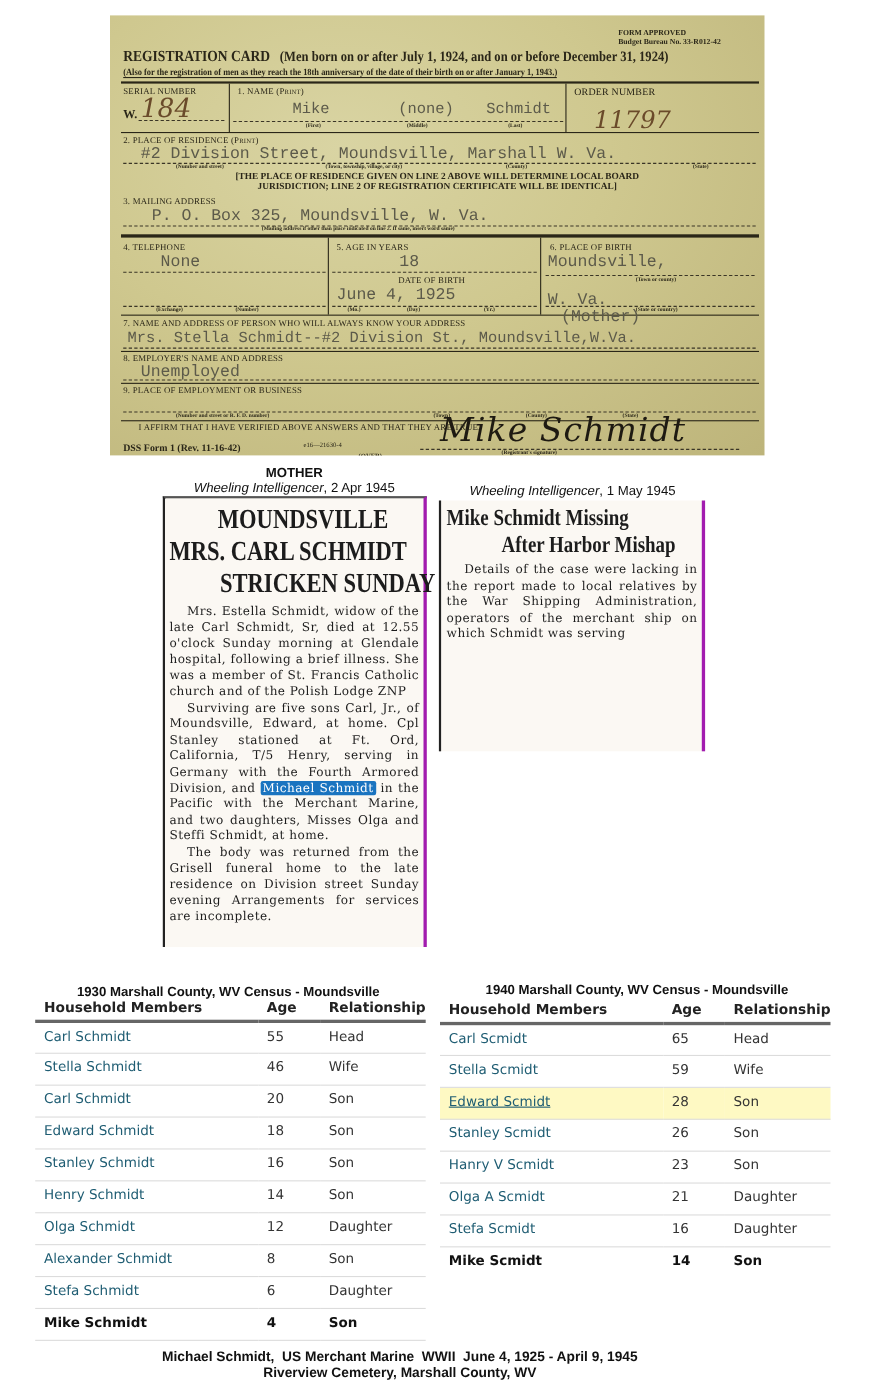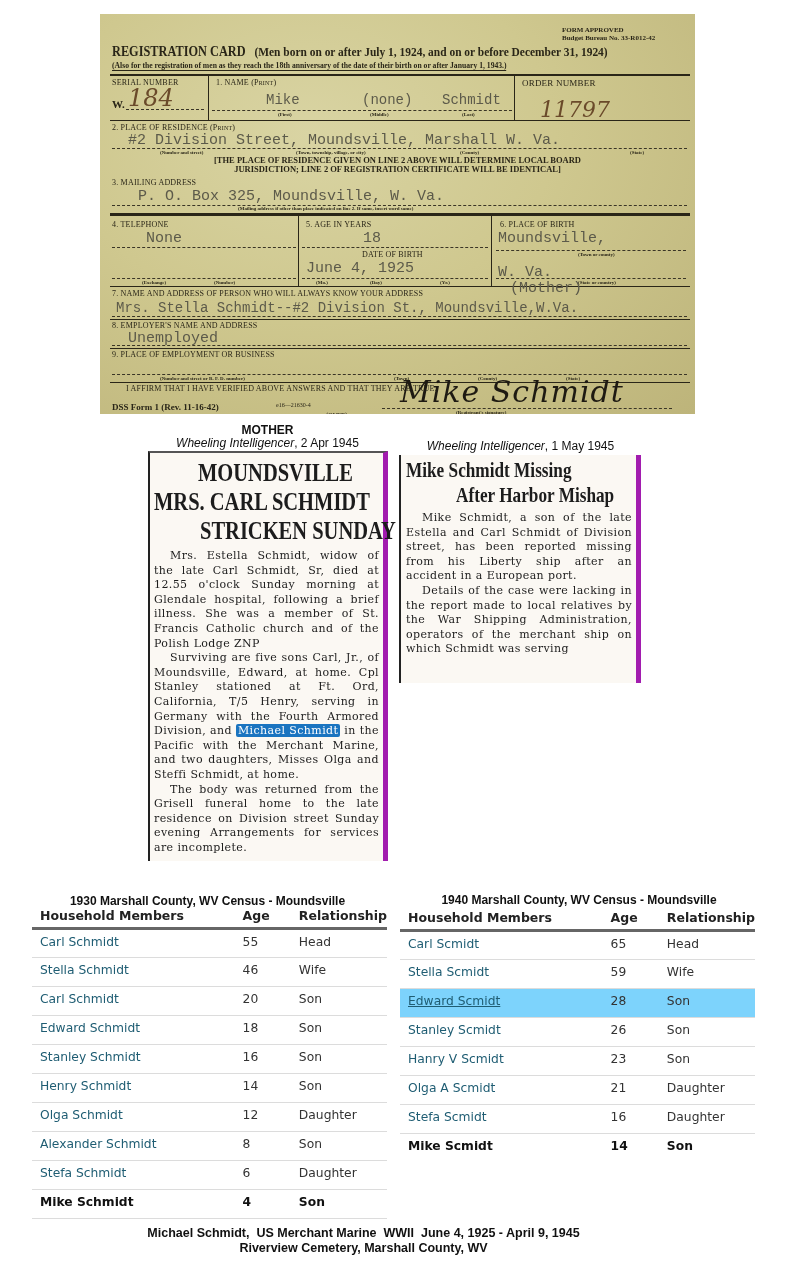--- a/index.html
+++ b/index.html
@@ -29,7 +29,7 @@
   .clip-label { font-size: 12px; text-align: center; }
   .clip-label i { font-style: italic; }
   .clip {
-    background: #fbf8f3; border-left: 2px solid #222; border-right: 5px solid #a21caf;
+    background: #fbf8f3; border-left: 2px solid #222; border-right: 3px solid #a21caf;
     border-top: 2px solid #555;
     font-family: "DejaVu Serif", serif; color: #1c1c1c;
   }

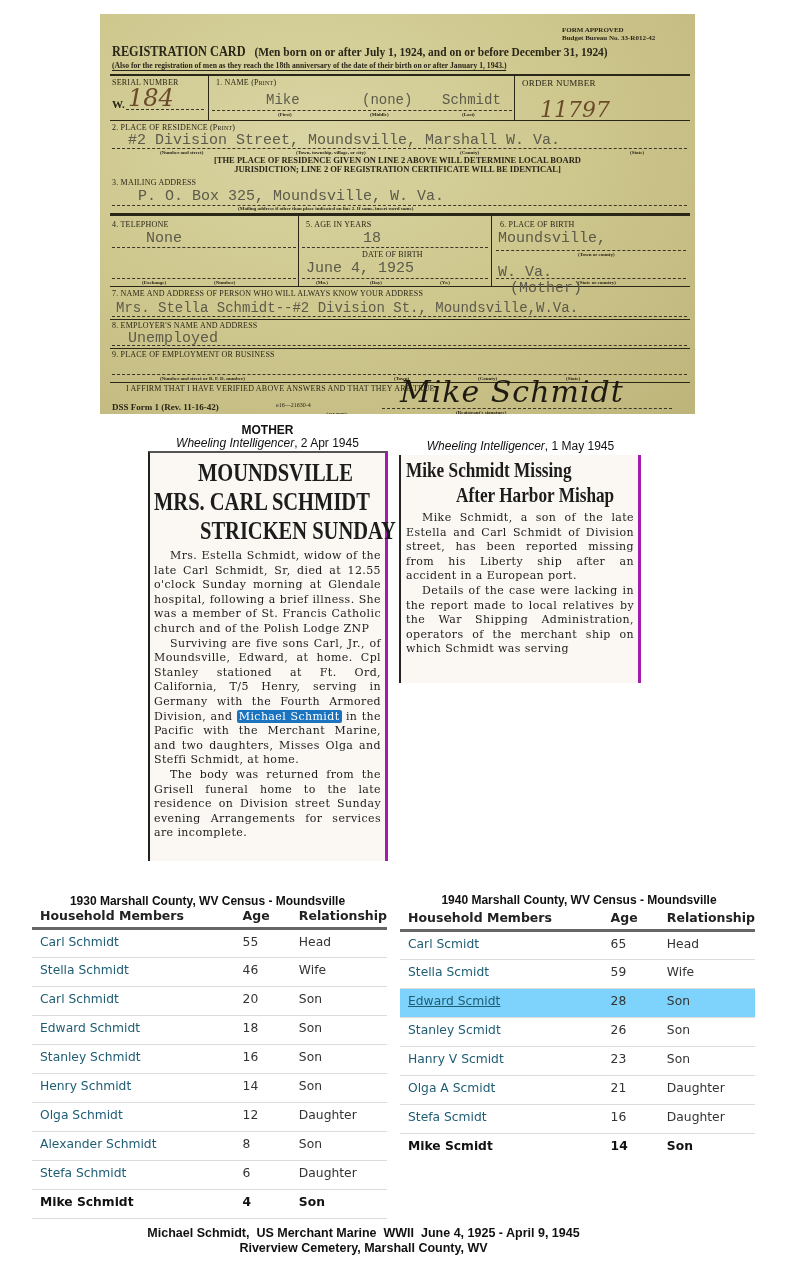--- a/index.html
+++ b/index.html
@@ -177,7 +177,6 @@
   <div class="head" style="font-size:21px;line-height:26px;">Mike Schmidt Missing</div>
   <div class="head" style="font-size:21px;margin-left:50px;line-height:24px;">After Harbor Mishap</div>
   <div class="body" style="margin-top:4px;">
-    <p>Mike Schmidt, a son of the late Estella and Carl Schmidt of Division street, has been reported missing from his Liberty ship after an accident in a European port.</p>
     <p>Details of the case were lacking in the report made to local relatives by the War Shipping Administration, operators of the merchant ship on which Schmidt was serving</p>
   </div>
 </div>

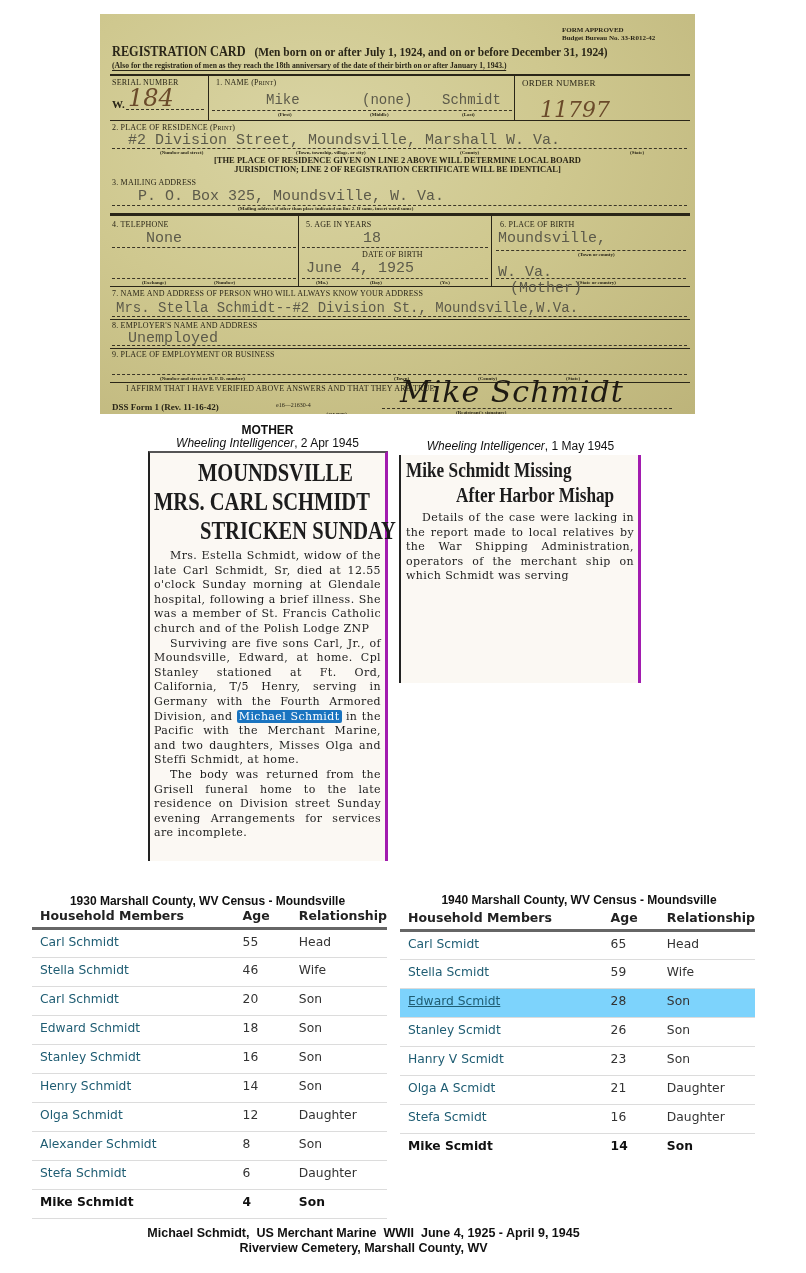--- a/index.html
+++ b/index.html
@@ -45,7 +45,7 @@
   table.census td { padding: 0 0 4px 8px; height: 29px; border-bottom: 1px solid #dcdcdc; color: #333; }
   table.census td.name { color: #1f5d73; }
   table.census tr.bold td { font-weight: bold; color: #111; border-bottom: 1px solid #dcdcdc; }
-  table.census tr.hover td { background: #7dd3fc; }
+  table.census tr.hover td { background: #fef9c3; }
   table.census tr.hover td.name { text-decoration: underline; }
 
   .footer { left: 0; width: 727px; top: 1226px; text-align: center; font-size: 12.5px; font-weight: bold; line-height: 15px; }

